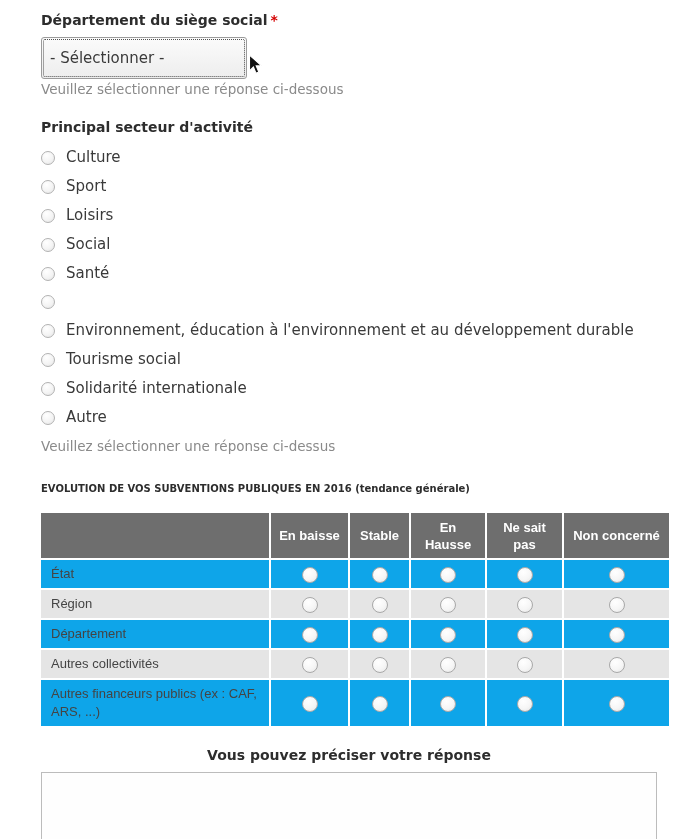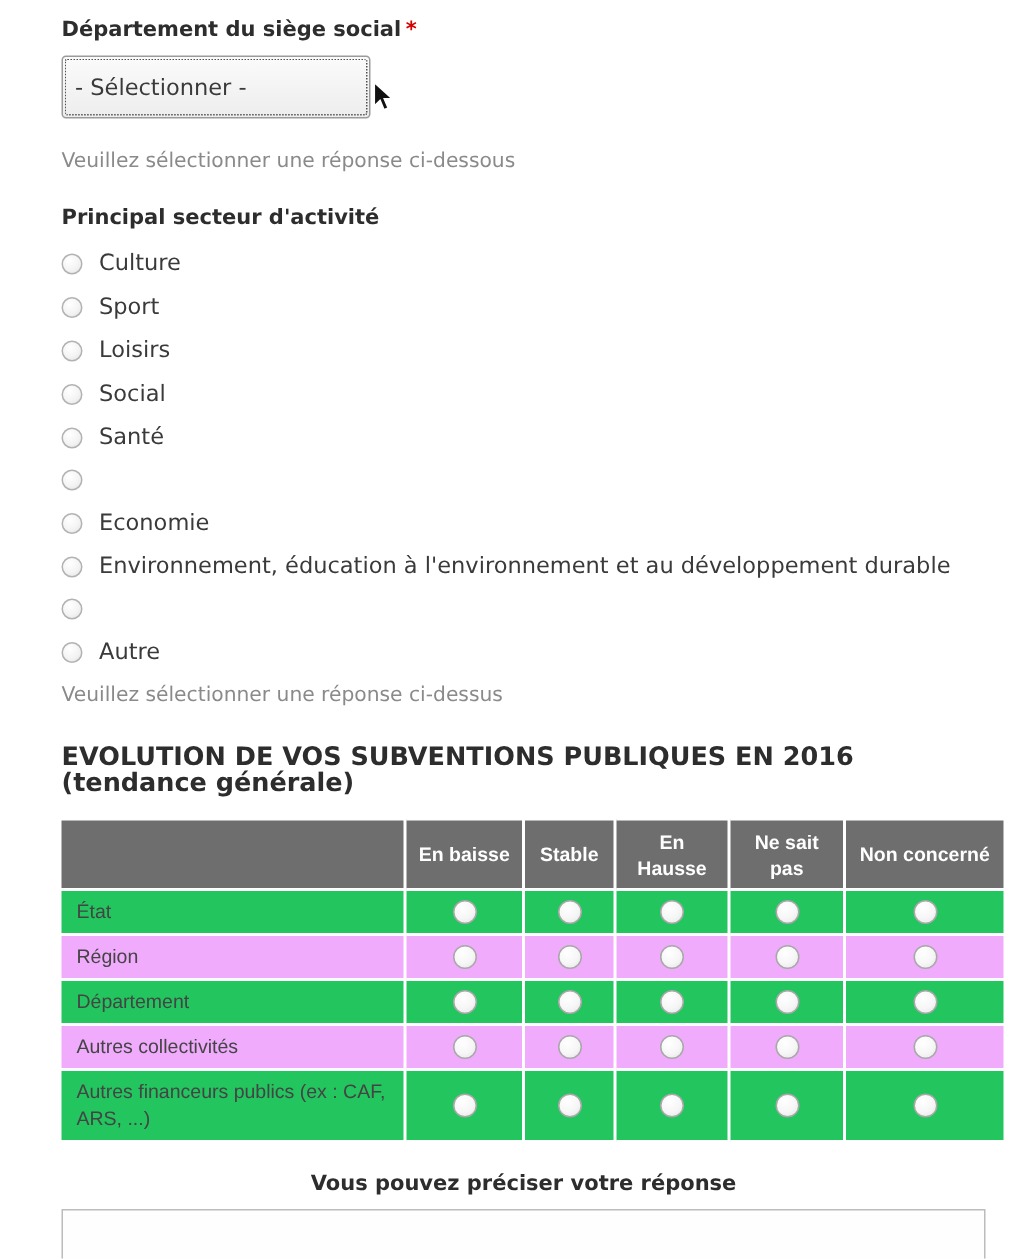--- a/index.html
+++ b/index.html
@@ -47,7 +47,7 @@
   .select-value { font-size:15px; color:#3a3a3a; }
 
   .helper {
-    margin-top:20px;
+    margin-top:2px;
     font-size:13.5px;
     color:#8a8a8a;
     line-height:17px;

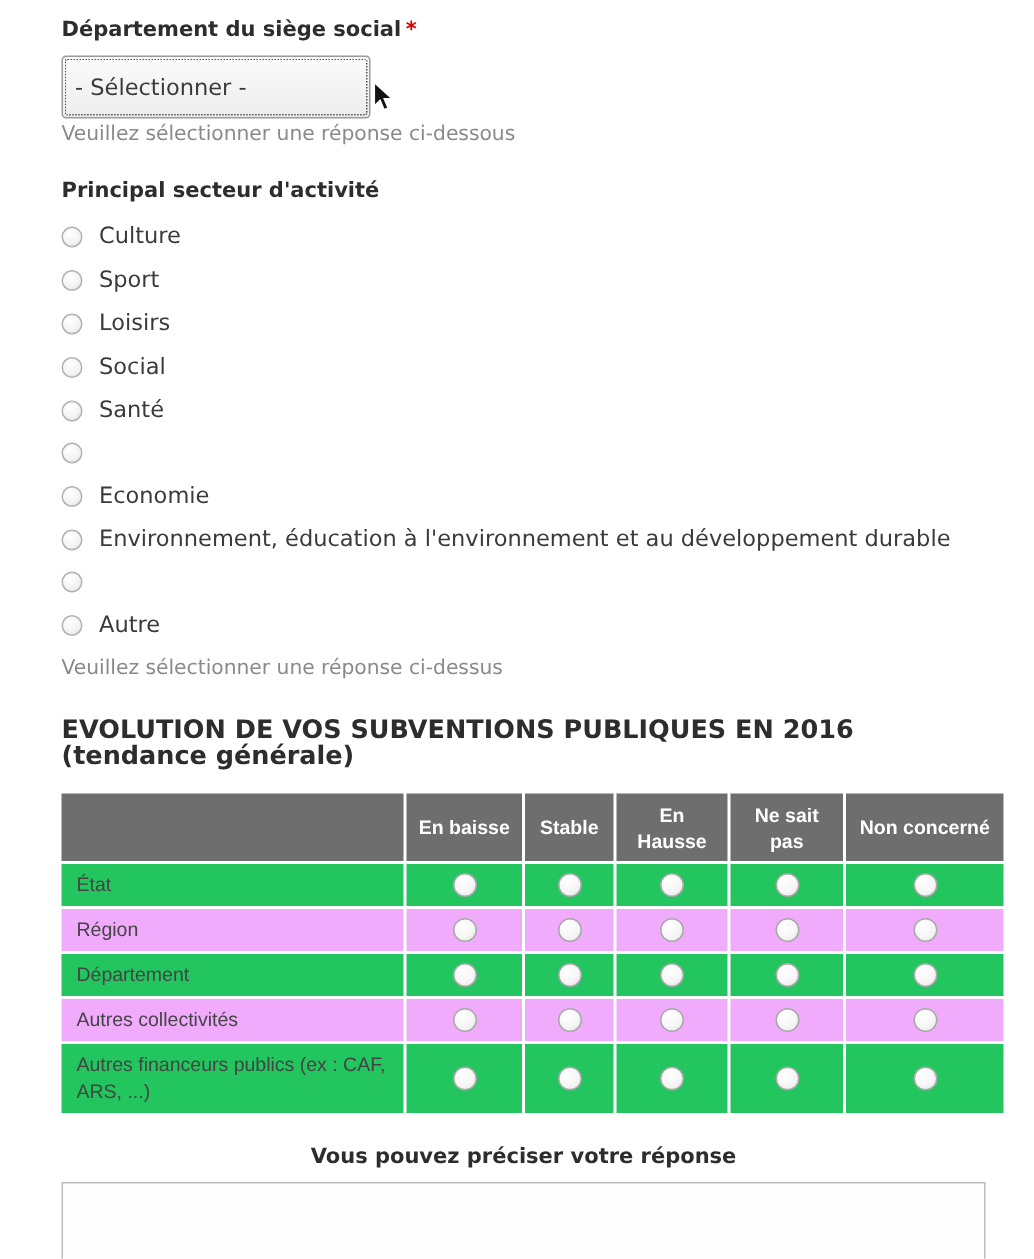--- a/index.html
+++ b/index.html
@@ -183,10 +183,6 @@
       </div>
       <div class="radio-row">
         <span class="radio"></span>
-      </div>
-      <div class="radio-row">
-        <span class="radio"></span>
-        <span class="radio-label">Economie</span>
       </div>
       <div class="radio-row">
         <span class="radio"></span>

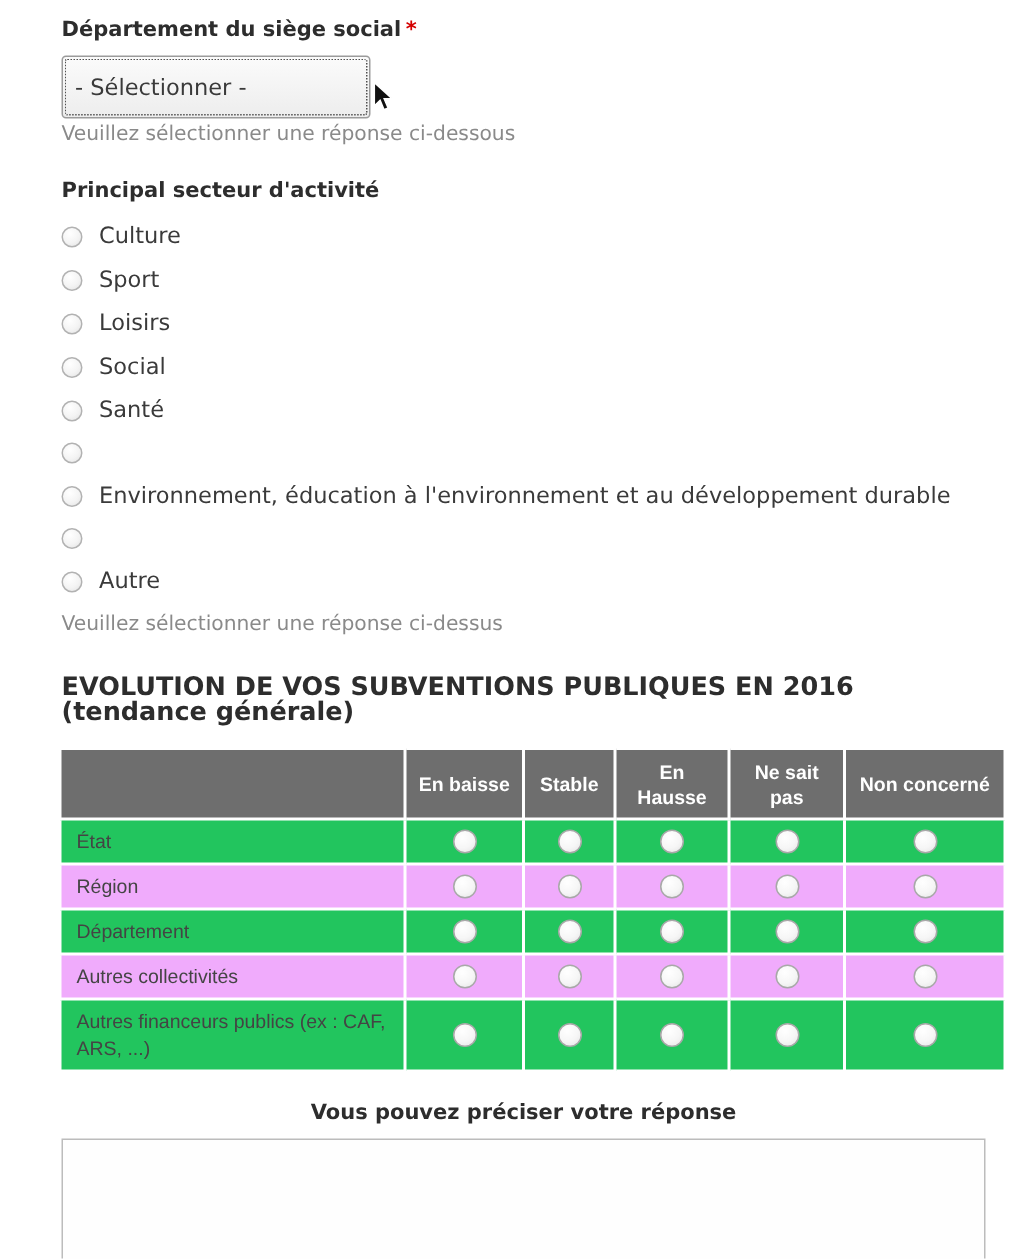--- a/index.html
+++ b/index.html
@@ -187,6 +187,10 @@
       <div class="radio-row">
         <span class="radio"></span>
         <span class="radio-label">Environnement, éducation à l'environnement et au développement durable</span>
+      </div>
+      <div class="radio-row">
+        <span class="radio"></span>
+        <span class="radio-label">Tourisme social</span>
       </div>
       <div class="radio-row">
         <span class="radio"></span>

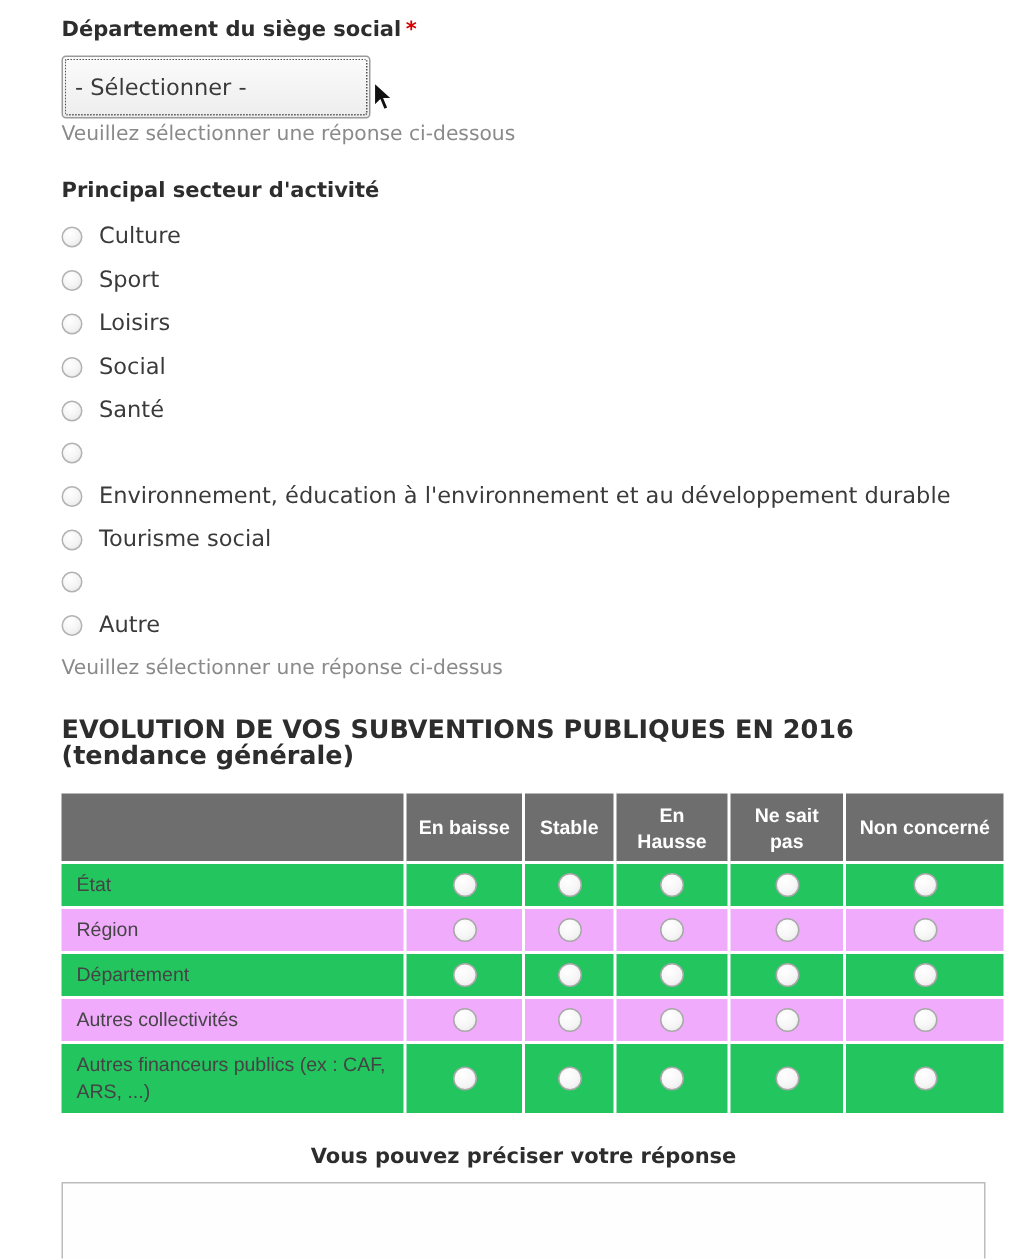--- a/index.html
+++ b/index.html
@@ -194,6 +194,7 @@
       </div>
       <div class="radio-row">
         <span class="radio"></span>
+        <span class="radio-label">Solidarité internationale</span>
       </div>
       <div class="radio-row">
         <span class="radio"></span>

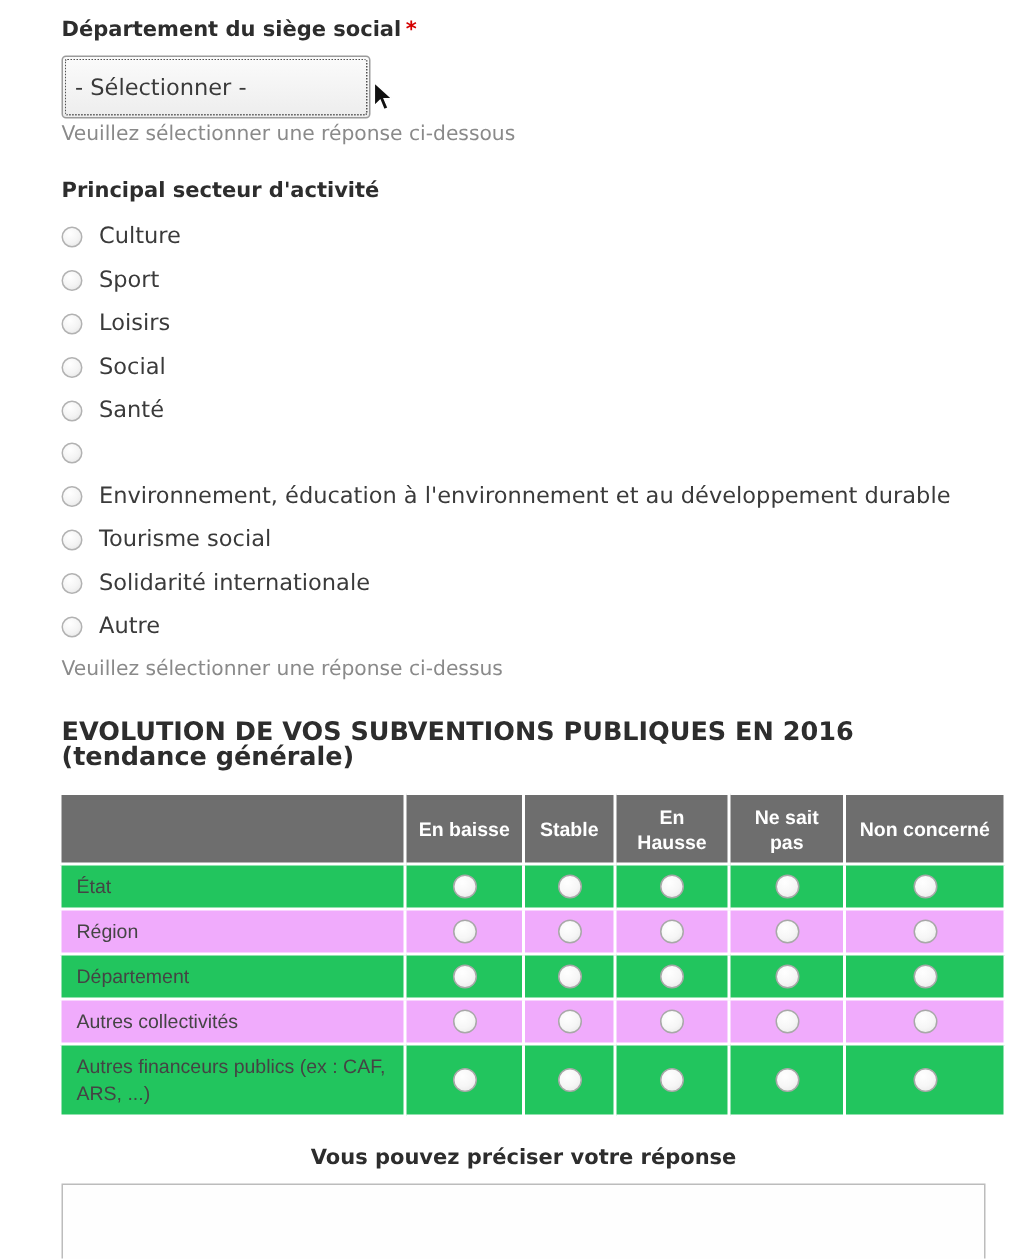--- a/index.html
+++ b/index.html
@@ -80,7 +80,7 @@
   
   .matrix-title {
     margin-top:25px;
-    font-size:17px;
+    font-size:10px;
     font-weight:bold;
     color:#2d2d2d;
     line-height:17px;

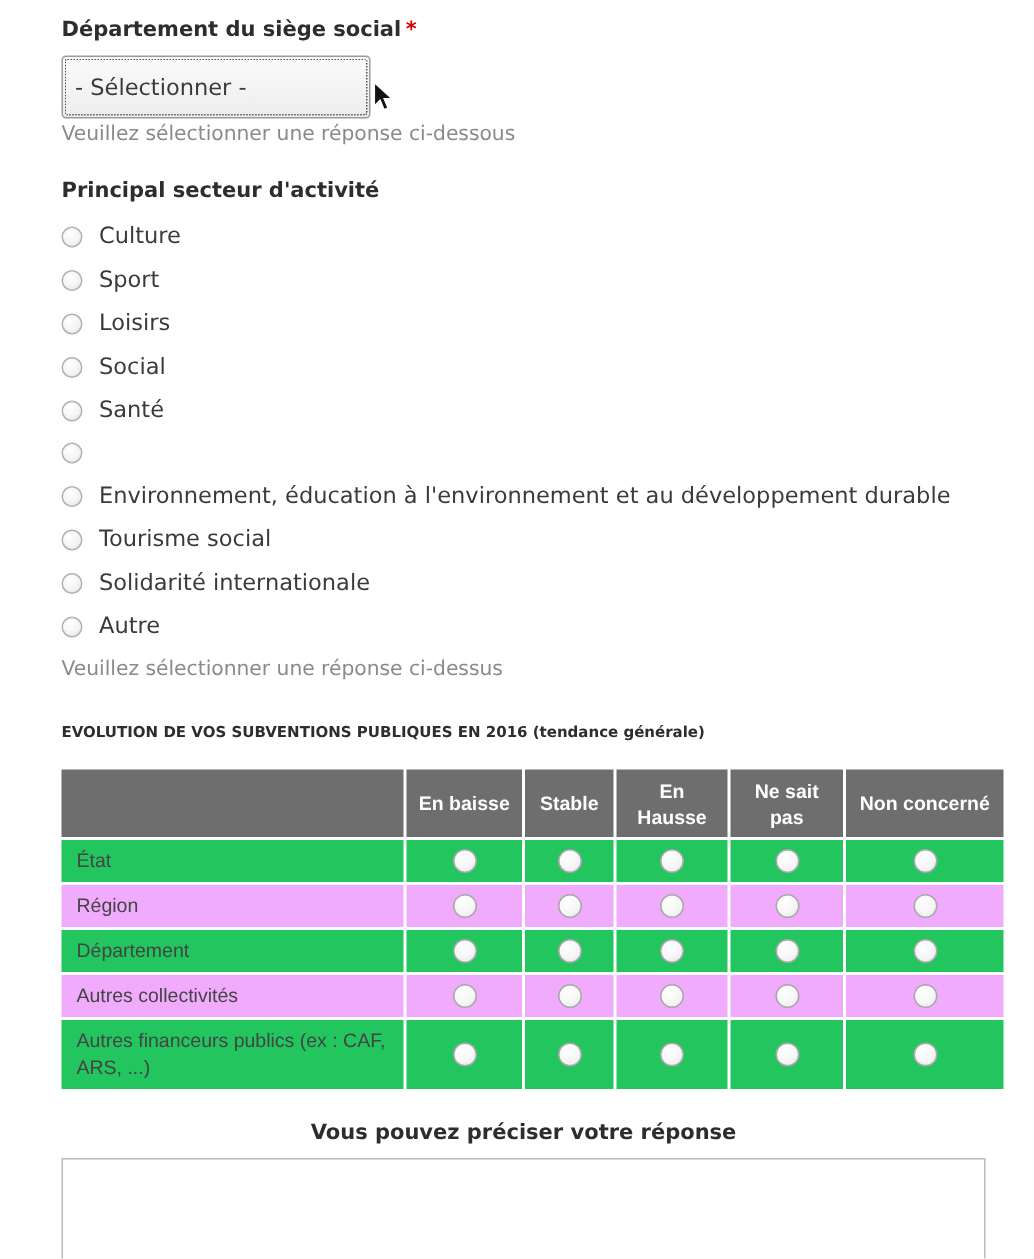--- a/index.html
+++ b/index.html
@@ -105,7 +105,7 @@
     vertical-align:middle;
     padding:2px 4px;
   }
-  table.matrix tbody tr.odd  td, table.matrix tbody tr.odd  th { background:#22c55e; }
+  table.matrix tbody tr.odd  td, table.matrix tbody tr.odd  th { background:#0ea5e9; }
   table.matrix tbody tr.even td, table.matrix tbody tr.even th { background:#f0abfc; }
   table.matrix tbody th.row-label {
     font-size:13px;

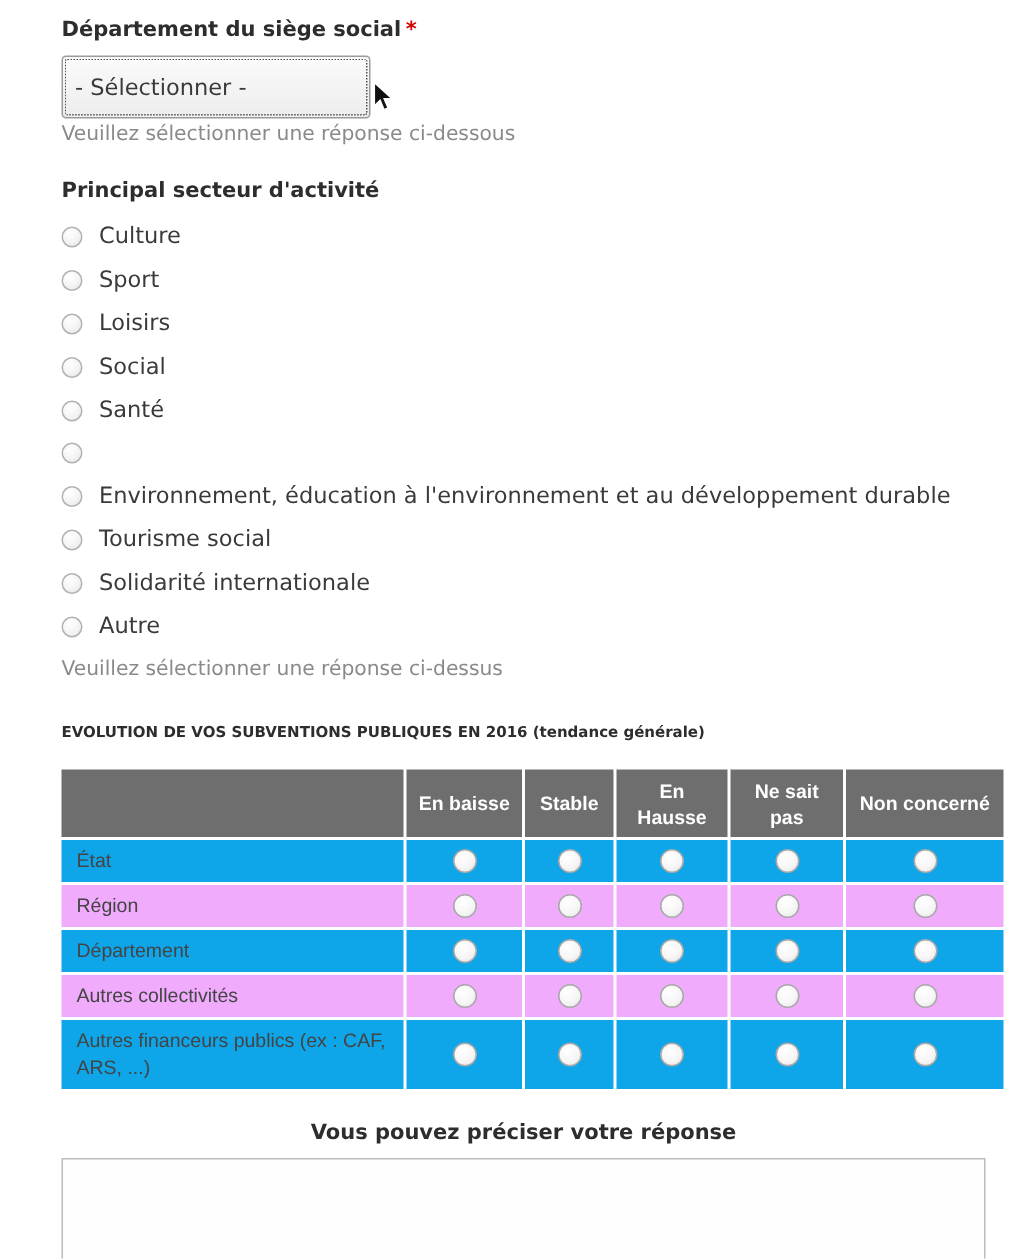--- a/index.html
+++ b/index.html
@@ -106,7 +106,7 @@
     padding:2px 4px;
   }
   table.matrix tbody tr.odd  td, table.matrix tbody tr.odd  th { background:#0ea5e9; }
-  table.matrix tbody tr.even td, table.matrix tbody tr.even th { background:#f0abfc; }
+  table.matrix tbody tr.even td, table.matrix tbody tr.even th { background:#e5e5e5; }
   table.matrix tbody th.row-label {
     font-size:13px;
     font-weight:normal;

